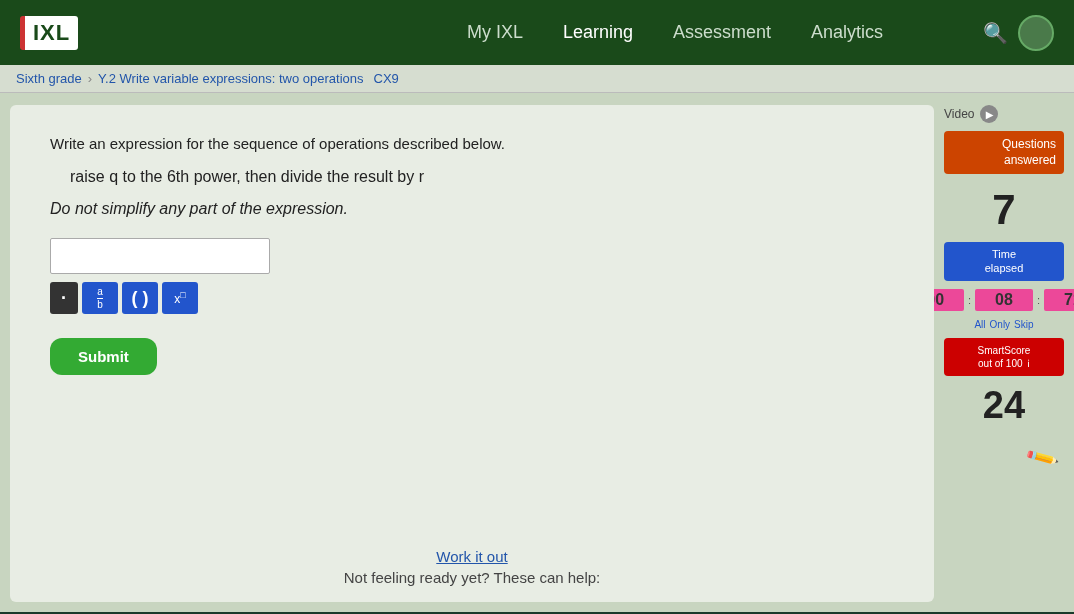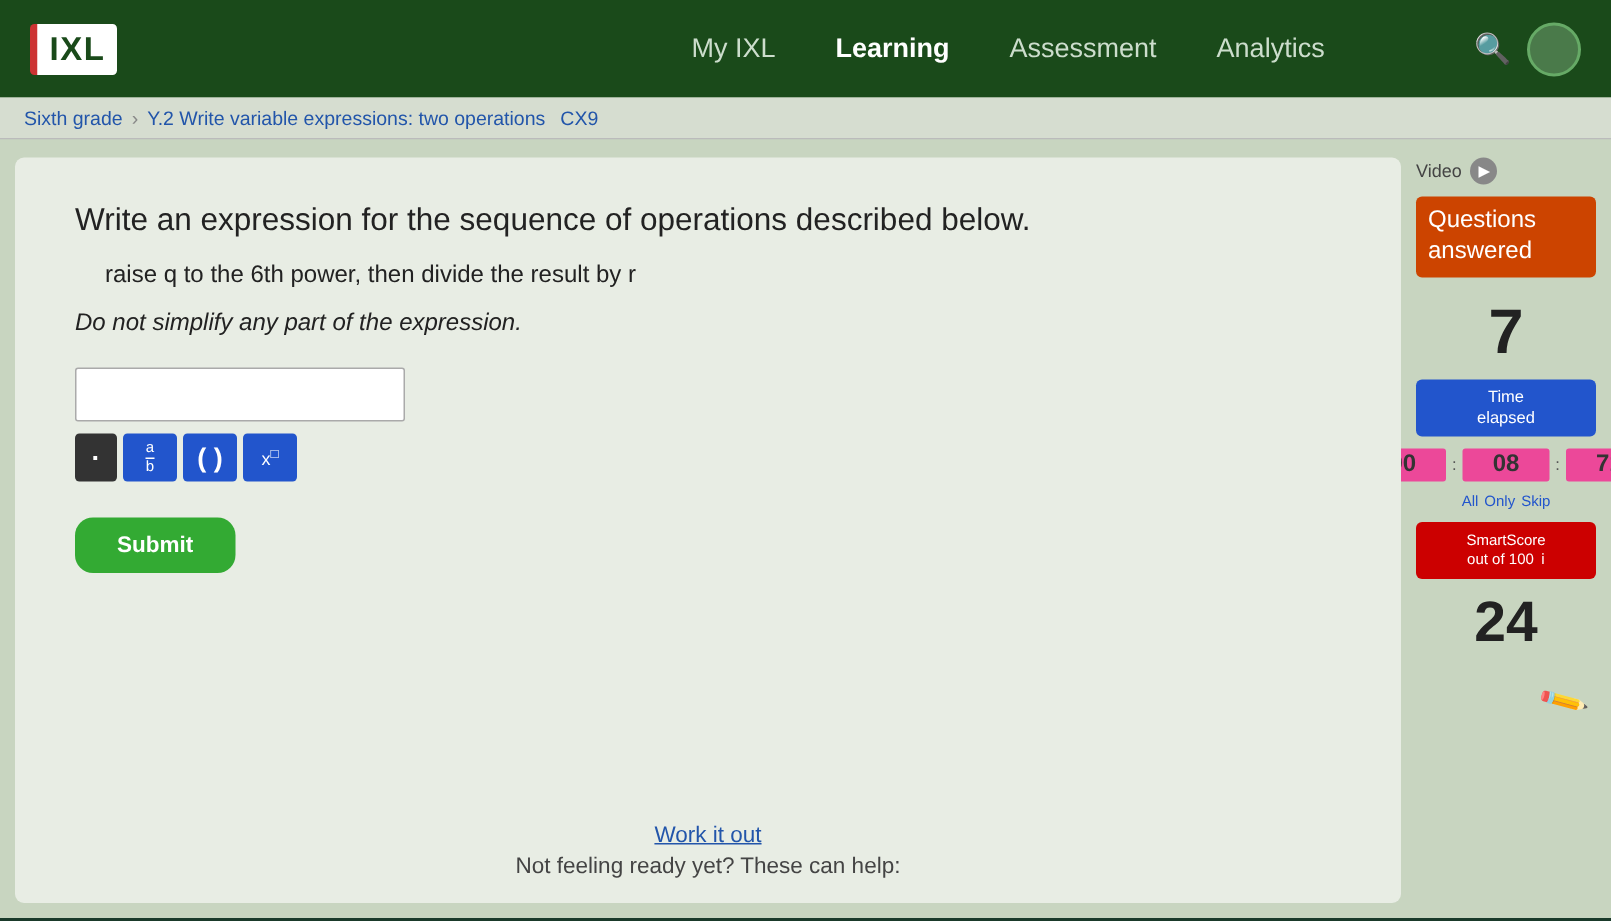--- a/index.html
+++ b/index.html
@@ -44,7 +44,7 @@
     }
     .nav-link.active {
       color: white;
-      font-weight: bold;
+      font-weight: normal;
       text-align: right;
     }
     .header-icons {

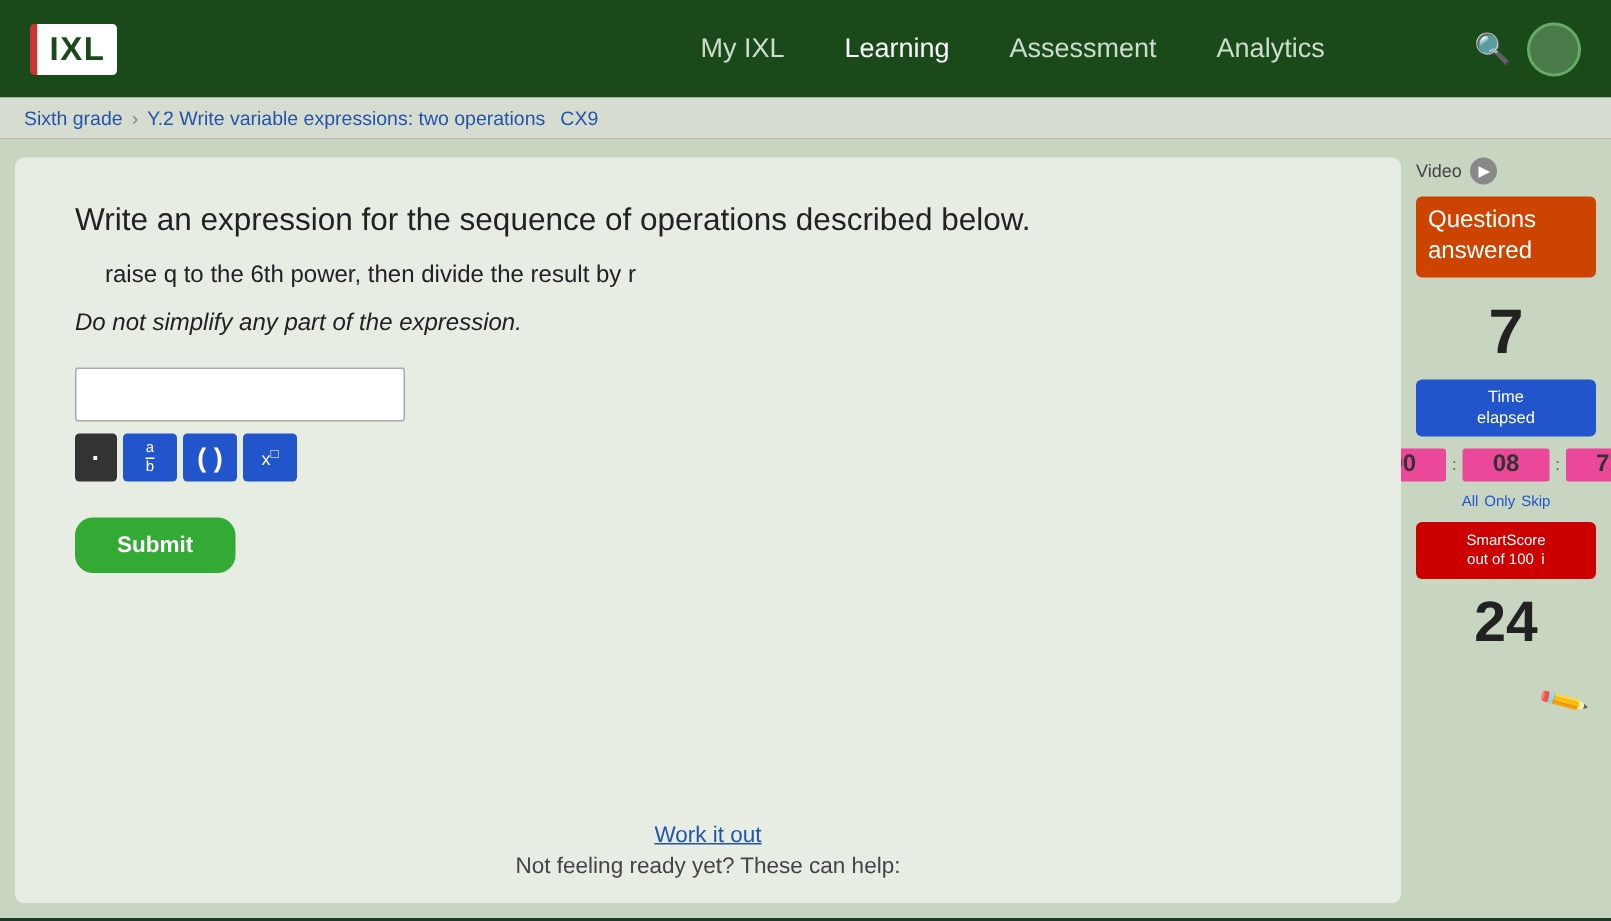--- a/index.html
+++ b/index.html
@@ -113,7 +113,7 @@
     }
 
     .question-text {
-      font-size: 21px;
+      font-size: 15px;
       color: #222;
       margin-bottom: 16px;
       font-weight: normal;

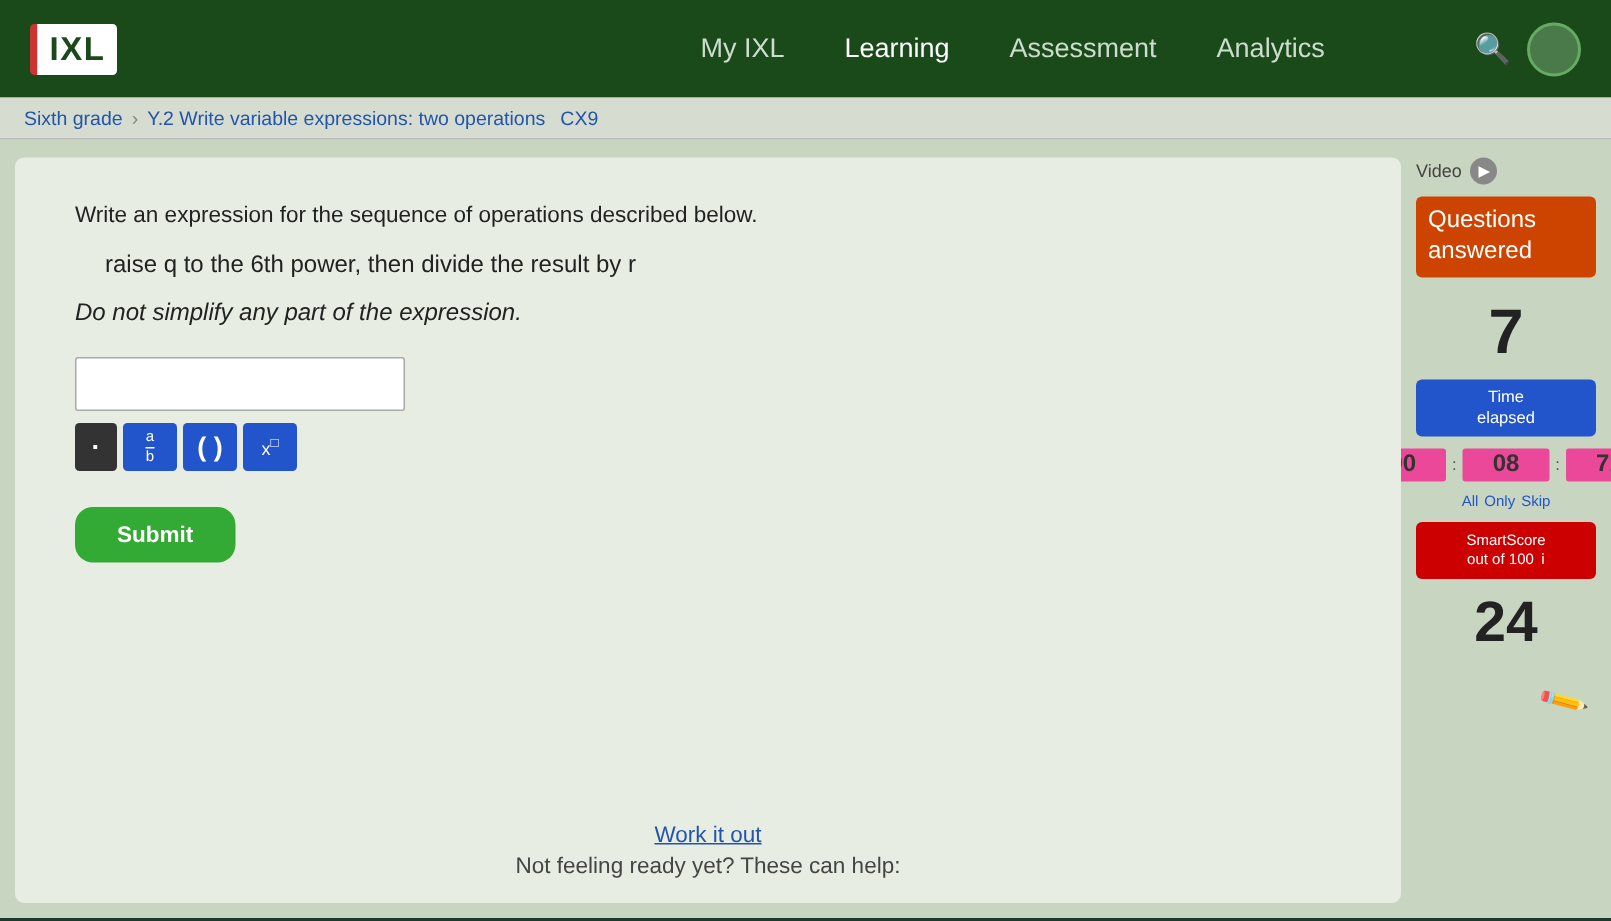--- a/index.html
+++ b/index.html
@@ -245,8 +245,8 @@
       border: none;
       border-radius: 4px;
       padding: 6px 8px;
-      font-size: 16px;
-      text-align: left;
+      font-size: 12px;
+      text-align: right;
       cursor: pointer;
       line-height: 1.3;
     }

